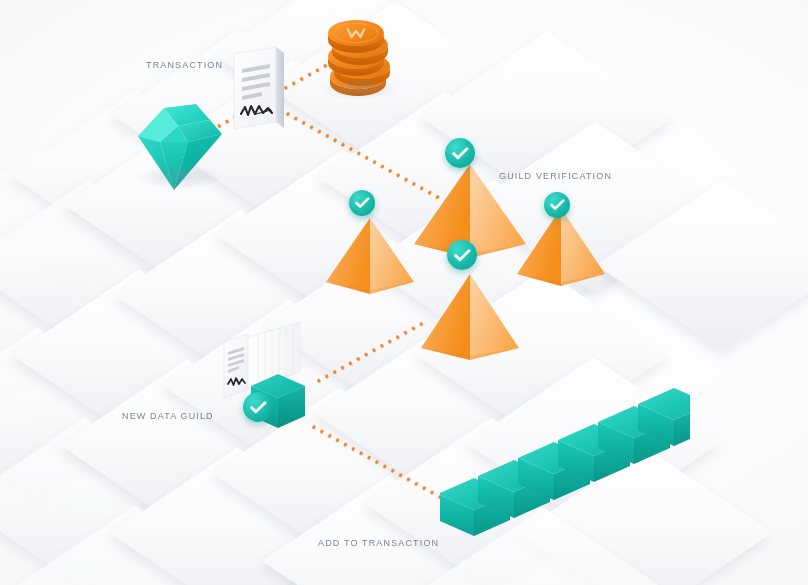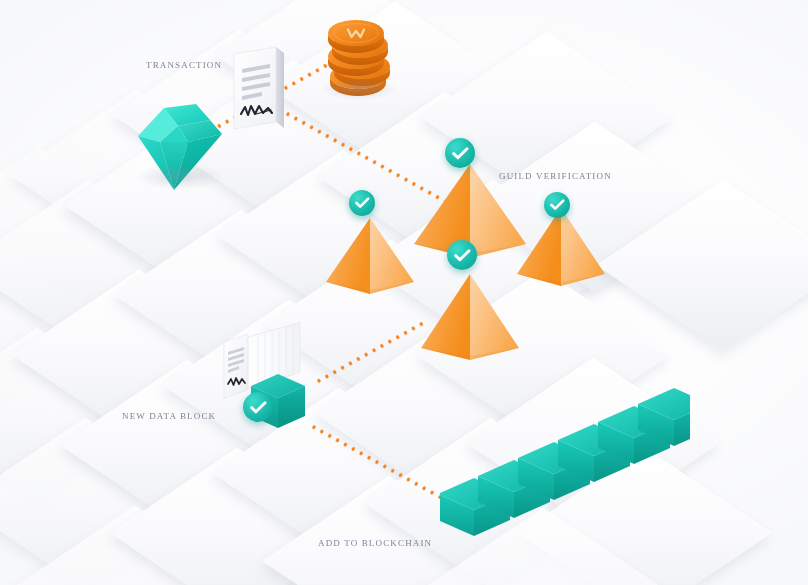--- a/index.html
+++ b/index.html
@@ -49,7 +49,7 @@
 
   
   .lbl{position:absolute;color:#7c8493;font-size:9px;letter-spacing:1.15px;
-    font-family:Liberation Serif, serif;white-space:nowrap;}
+    font-family:Liberation Sans, sans-serif;white-space:nowrap;}
 
   
   .pyr{position:absolute;}

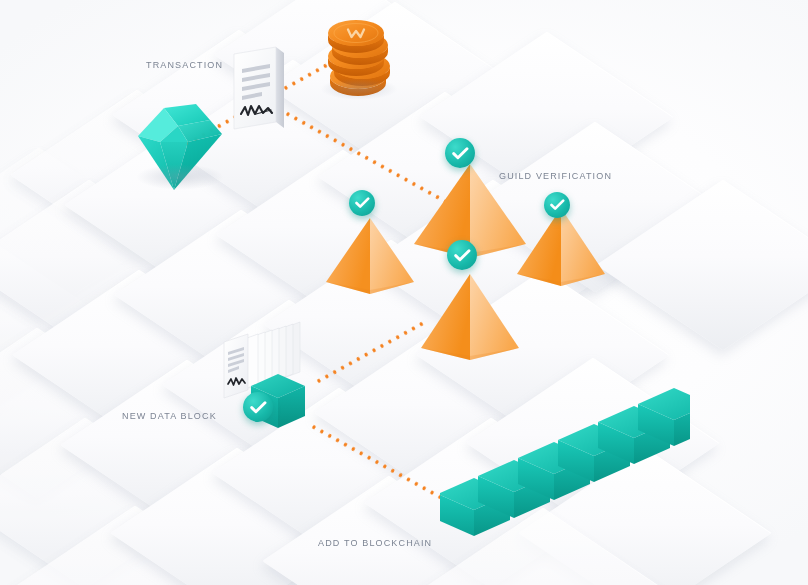--- a/index.html
+++ b/index.html
@@ -440,7 +440,7 @@
 
   <div class="lbl" style="left:146px;top:60px;">TRANSACTION</div>
   <div class="lbl" style="left:499px;top:151px;margin-top:20px;">GUILD VERIFICATION</div>
-  <div class="lbl" style="left:122px;top:411px;">NEW DATA BLOCK</div>
+  <div class="lbl" style="left:122px;top:411px;">NEW DATA GUILD</div>
   <div class="lbl" style="left:318px;top:538px;">ADD TO BLOCKCHAIN</div>
 
 </div>

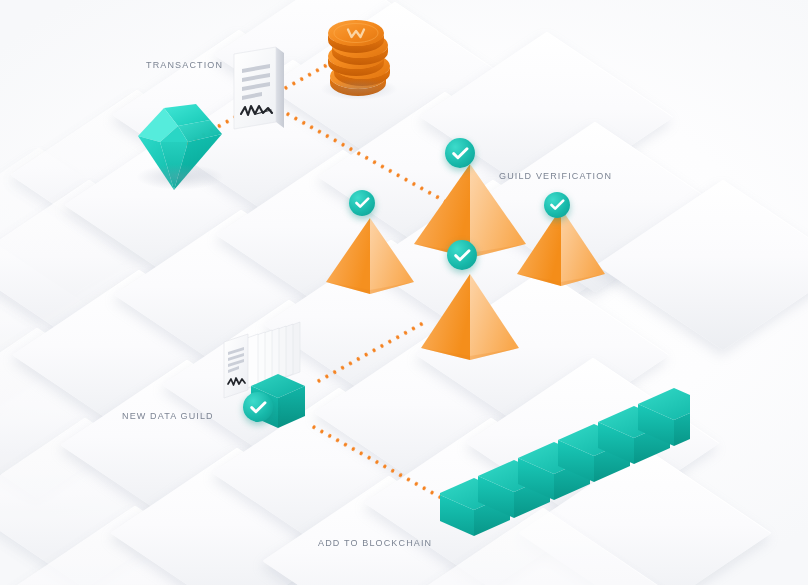--- a/index.html
+++ b/index.html
@@ -441,7 +441,7 @@
   <div class="lbl" style="left:146px;top:60px;">TRANSACTION</div>
   <div class="lbl" style="left:499px;top:151px;margin-top:20px;">GUILD VERIFICATION</div>
   <div class="lbl" style="left:122px;top:411px;">NEW DATA GUILD</div>
-  <div class="lbl" style="left:318px;top:538px;">ADD TO BLOCKCHAIN</div>
+  <div class="lbl" style="left:318px;top:538px;">ADD TO TRANSACTION</div>
 
 </div>
 

